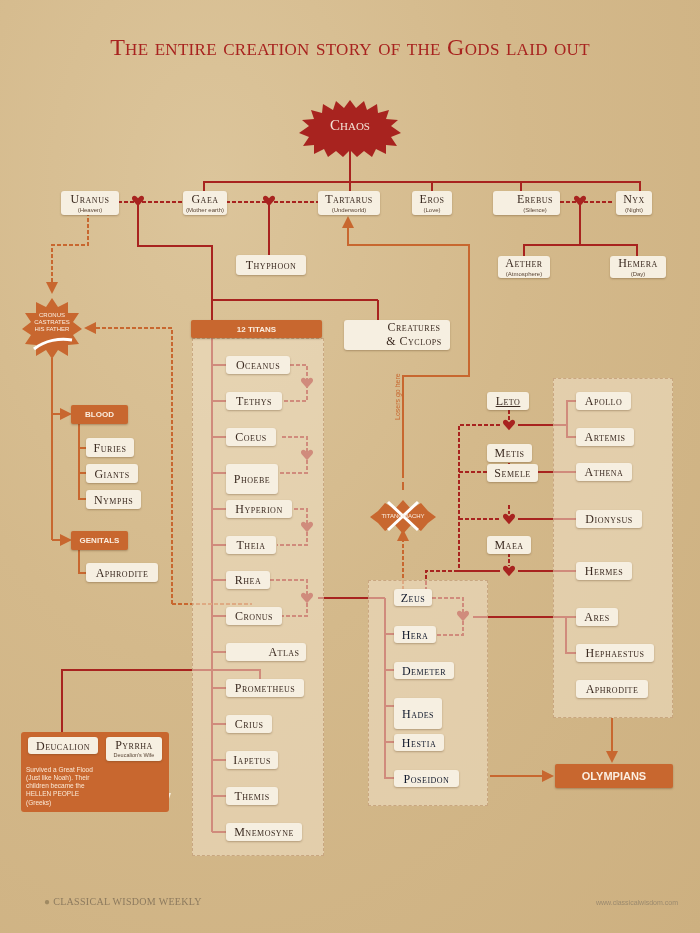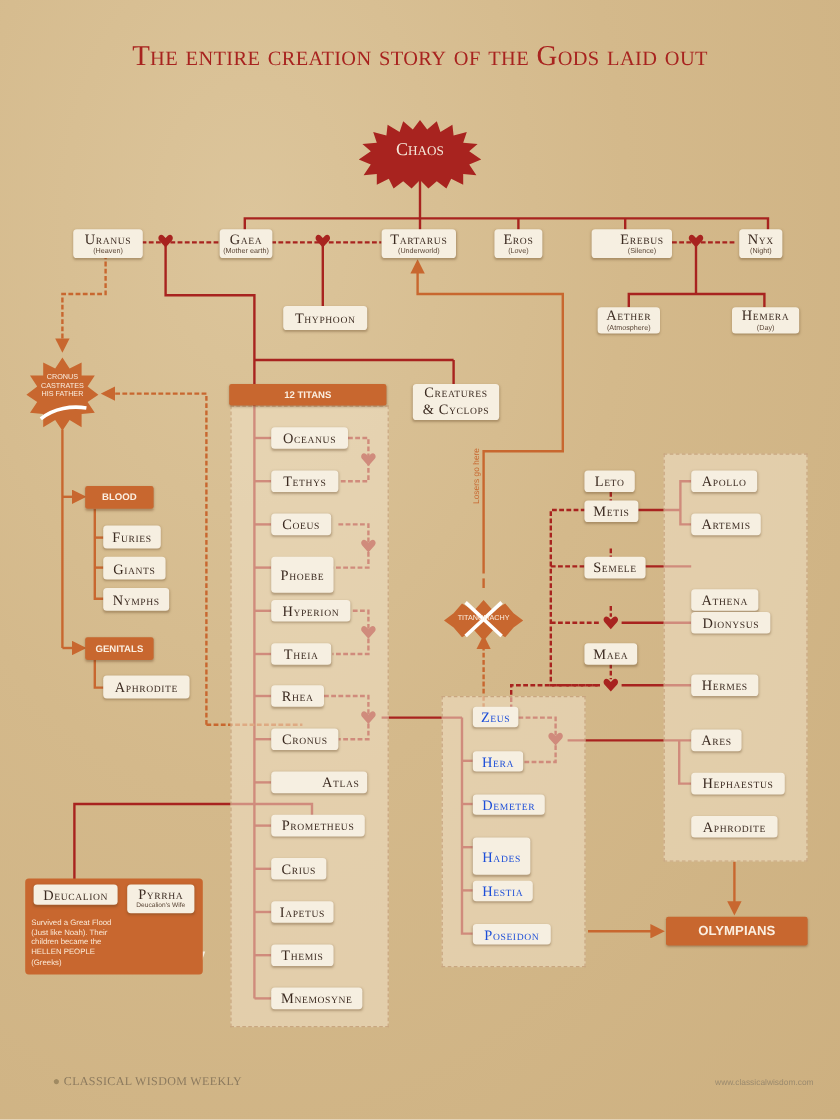--- a/index.html
+++ b/index.html
@@ -239,7 +239,7 @@
     <span>Aphrodite</span>
   </div>
 
-<div class="node" style="left:344px;top:320px;width:72px;height:30px;line-height:1.15;">
+<div class="node" style="left:344px;top:320px;width:72px;height:30px;line-height:1.15;padding-left:34px;">
     <span>Creatures</span>
     <span>&amp; Cyclops</span>
   </div>

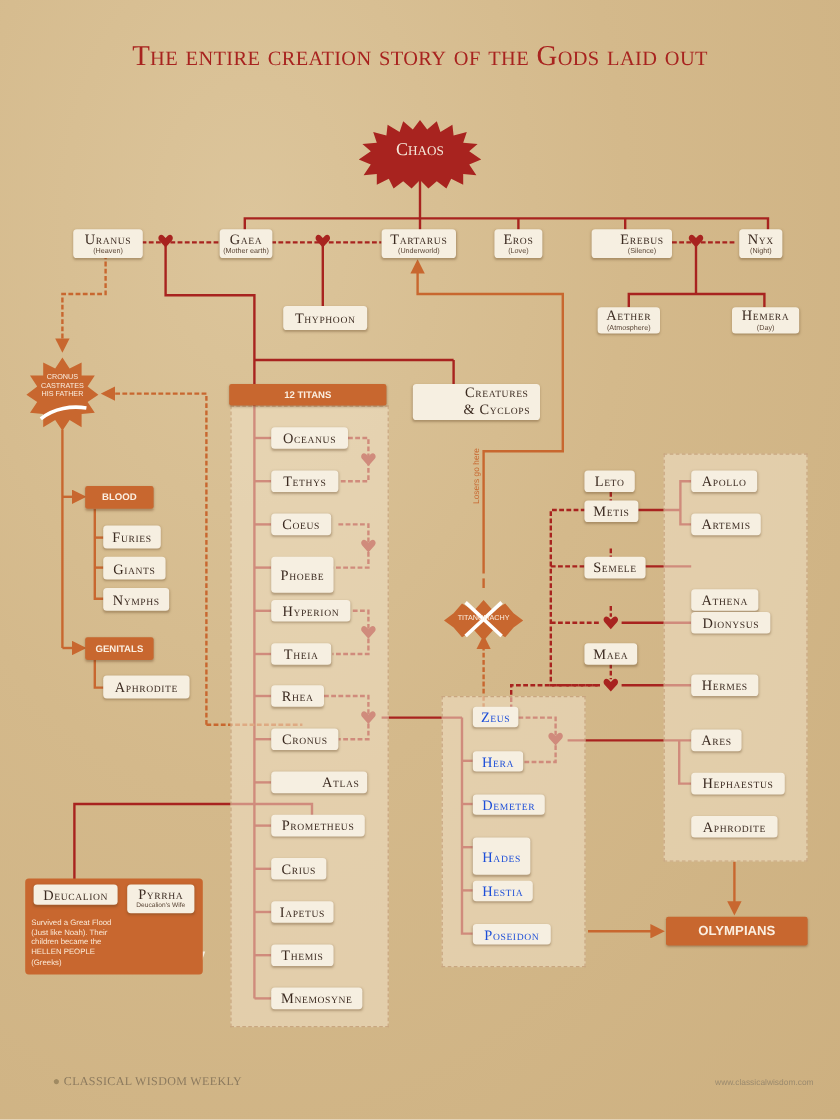--- a/index.html
+++ b/index.html
@@ -304,7 +304,7 @@
 <div class="flood-text">Survived a Great Flood (Just like Noah). Their children became the HELLEN PEOPLE (Greeks)</div>
 <div style="position:absolute;left:104px;top:782px;"></div>
 
-<div class="node" style="left:487px;top:392px;width:42px;height:18px;">
+<div class="node" style="left:487px;top:392px;width:42px;height:18px;text-decoration:underline;">
     <span>Leto</span>
   </div>
 <div class="node" style="left:487px;top:417px;width:45px;height:18px;">

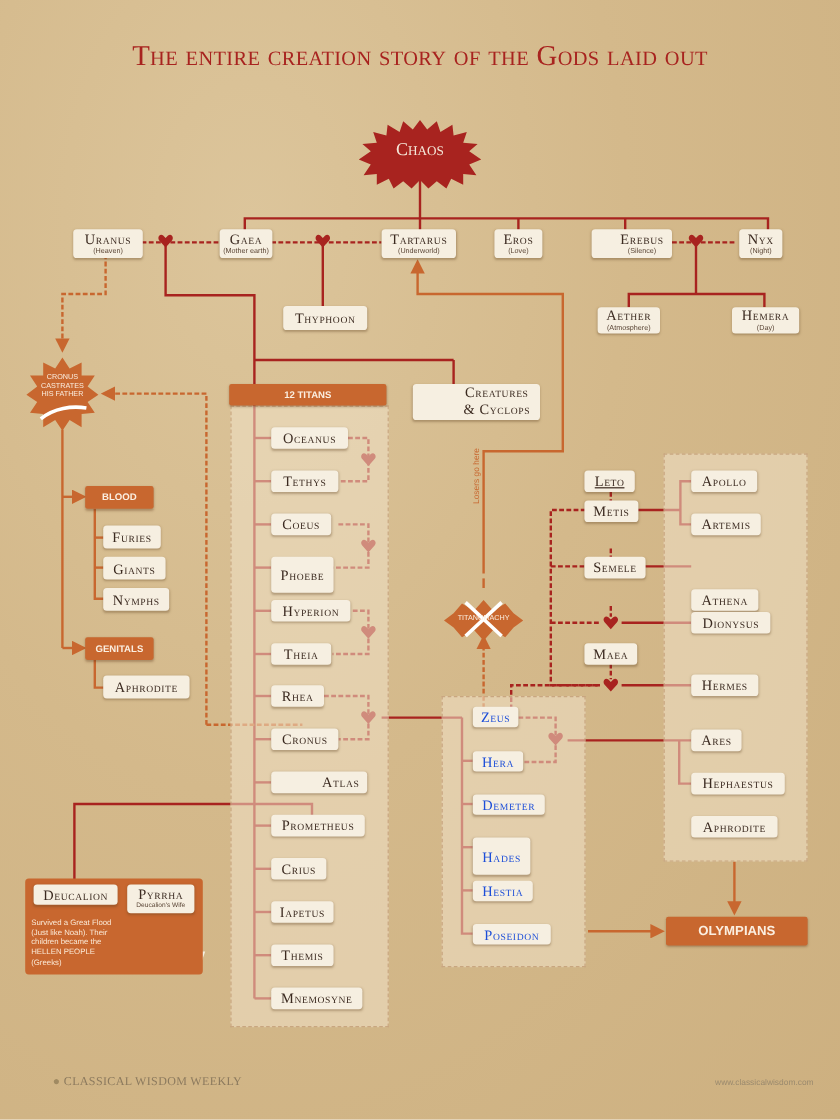--- a/index.html
+++ b/index.html
@@ -307,7 +307,7 @@
 <div class="node" style="left:487px;top:392px;width:42px;height:18px;text-decoration:underline;">
     <span>Leto</span>
   </div>
-<div class="node" style="left:487px;top:417px;width:45px;height:18px;">
+<div class="node" style="left:487px;top:444px;width:45px;height:18px;">
     <span>Metis</span>
   </div>
 <div class="node" style="left:487px;top:464px;width:51px;height:18px;">

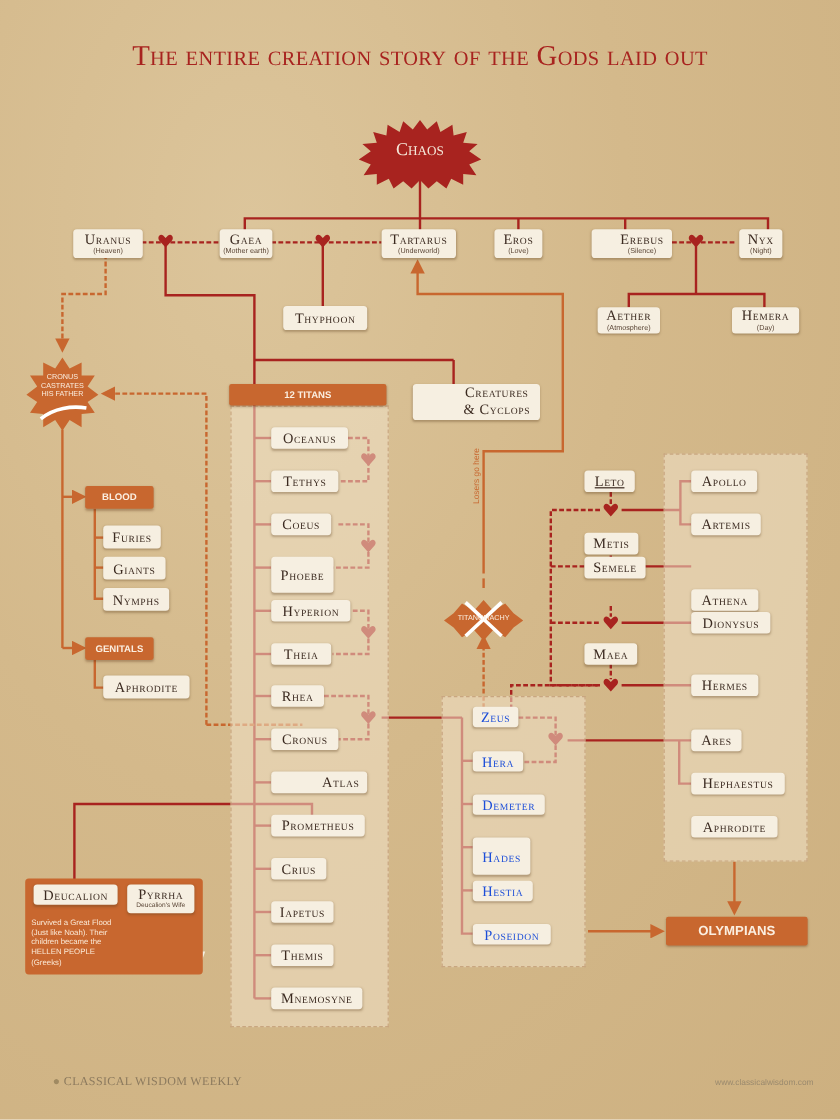--- a/index.html
+++ b/index.html
@@ -344,7 +344,7 @@
 <div class="node" style="left:576px;top:428px;width:58px;height:18px;">
     <span>Artemis</span>
   </div>
-<div class="node" style="left:576px;top:463px;width:56px;height:18px;margin-top:28px;">
+<div class="node" style="left:576px;top:463px;width:56px;height:18px;">
     <span>Athena</span>
   </div>
 <div class="node" style="left:576px;top:510px;width:66px;height:18px;">

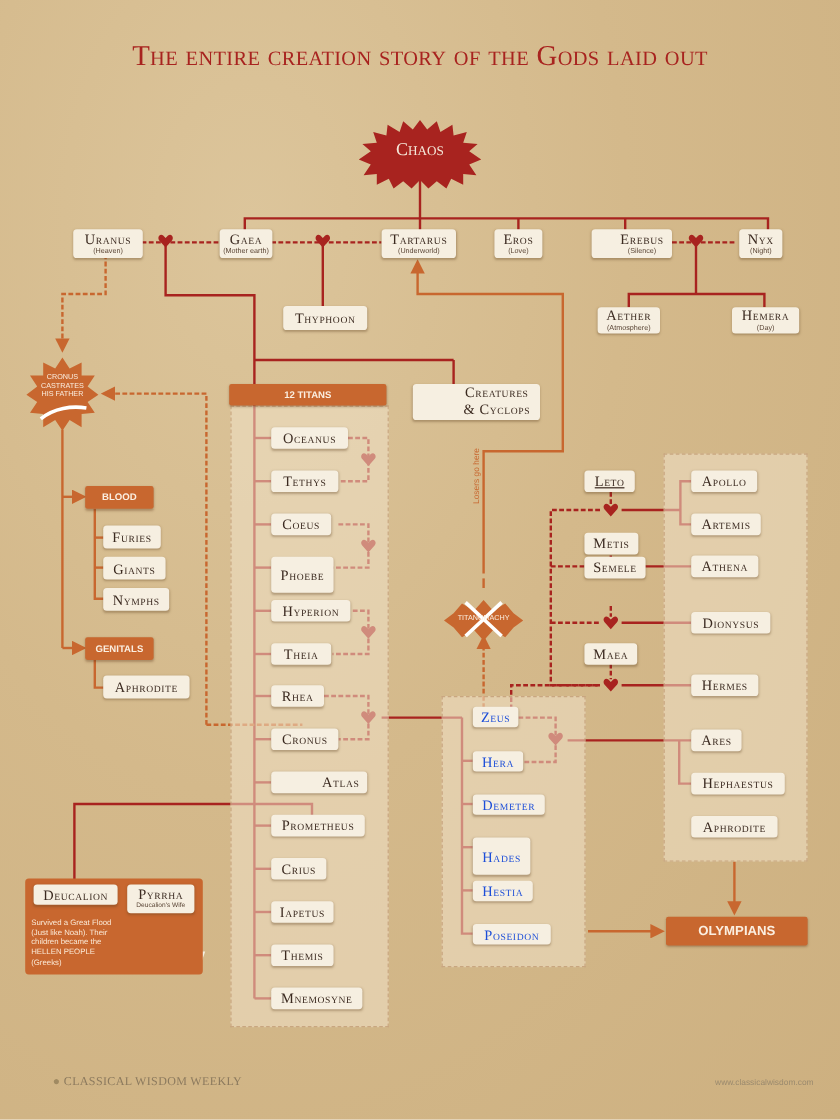--- a/index.html
+++ b/index.html
@@ -23,7 +23,7 @@
     display:flex; flex-direction:column; justify-content:center; align-items:center;
   }
   .node .sub { font-family:"Liberation Sans", sans-serif; font-variant:normal; font-size:6px; color:#5a4535; margin-top:2px; letter-spacing:0; }
-  .node.dim { color:#1d4ed8; }
+  .node.dim { color:#0f172a; }
   .panel {
     position:absolute; background:rgba(240,226,200,0.55);
     border:1px dashed rgba(190,150,110,0.7);

